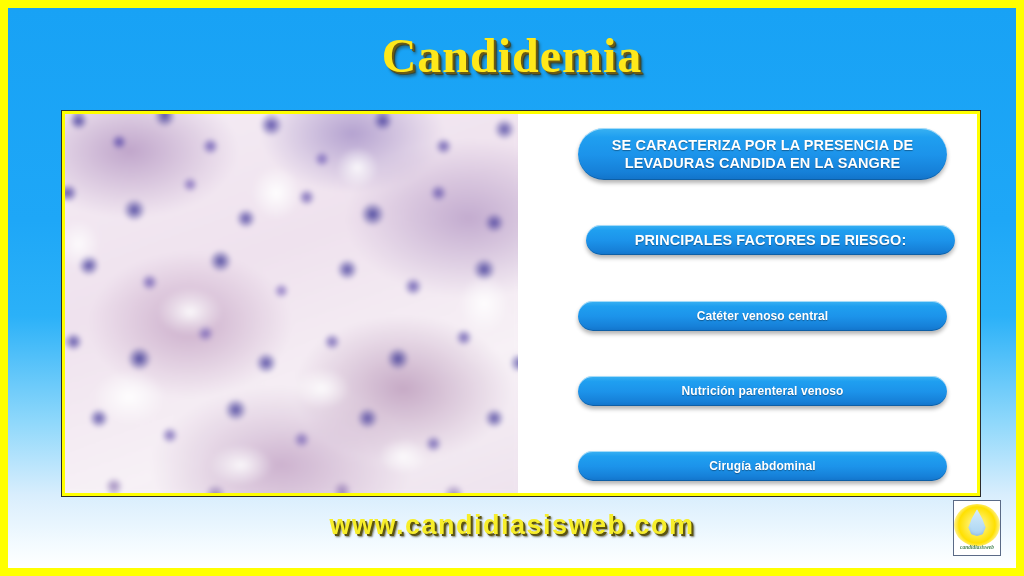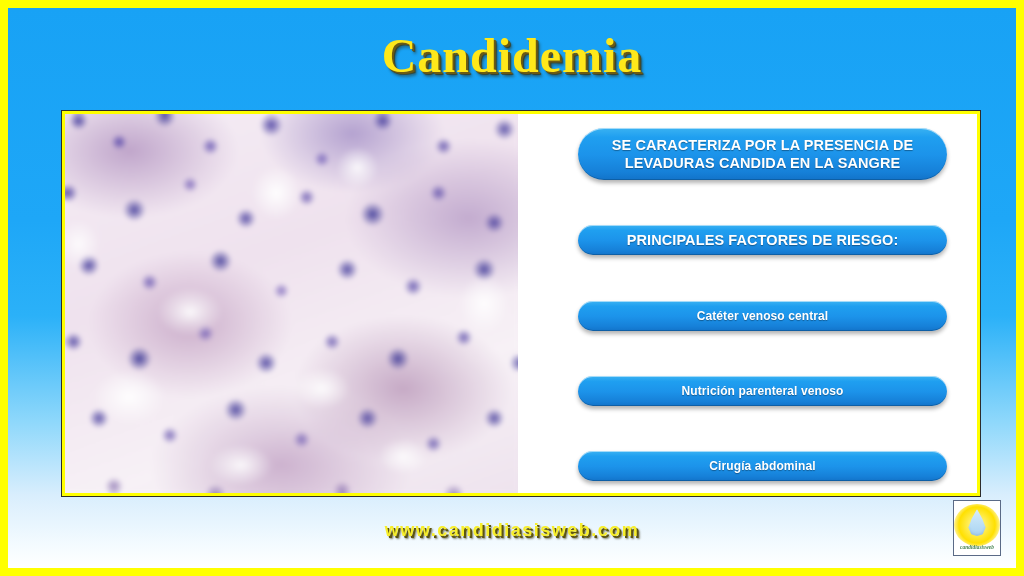--- a/index.html
+++ b/index.html
@@ -228,6 +228,7 @@
     height: 30px;
     font-size: 14.5px;
     padding: 8px 14px;
+    margin-left: 8px;
   }
   .pill-item {
     height: 30px;

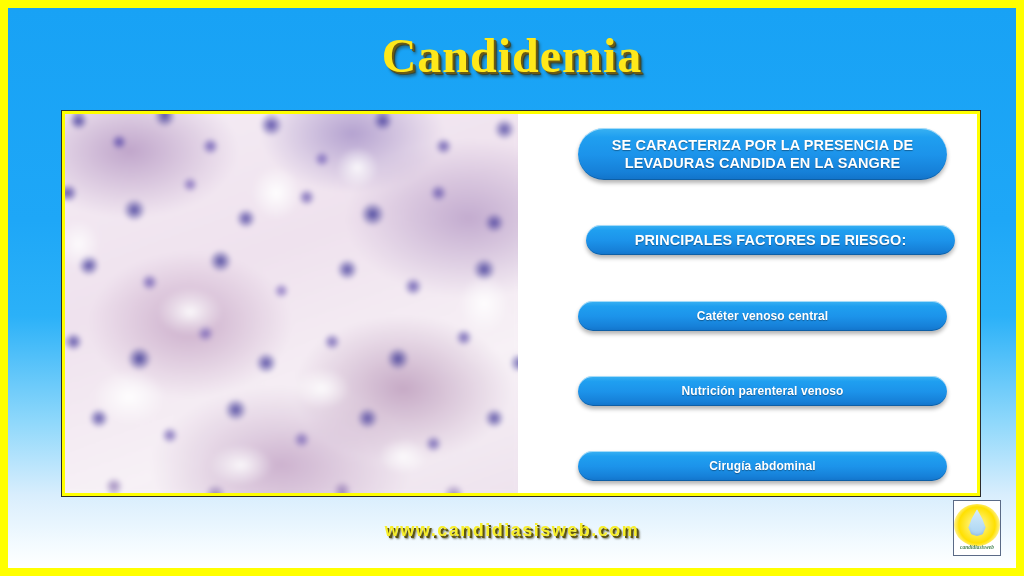--- a/index.html
+++ b/index.html
@@ -246,7 +246,7 @@
     z-index: 7;
     font-family: "Liberation Sans", sans-serif;
     font-weight: bold;
-    font-size: 18px;
+    font-size: 27px;
     letter-spacing: 1.5px;
     color: #f7ee2a;
     text-shadow:

